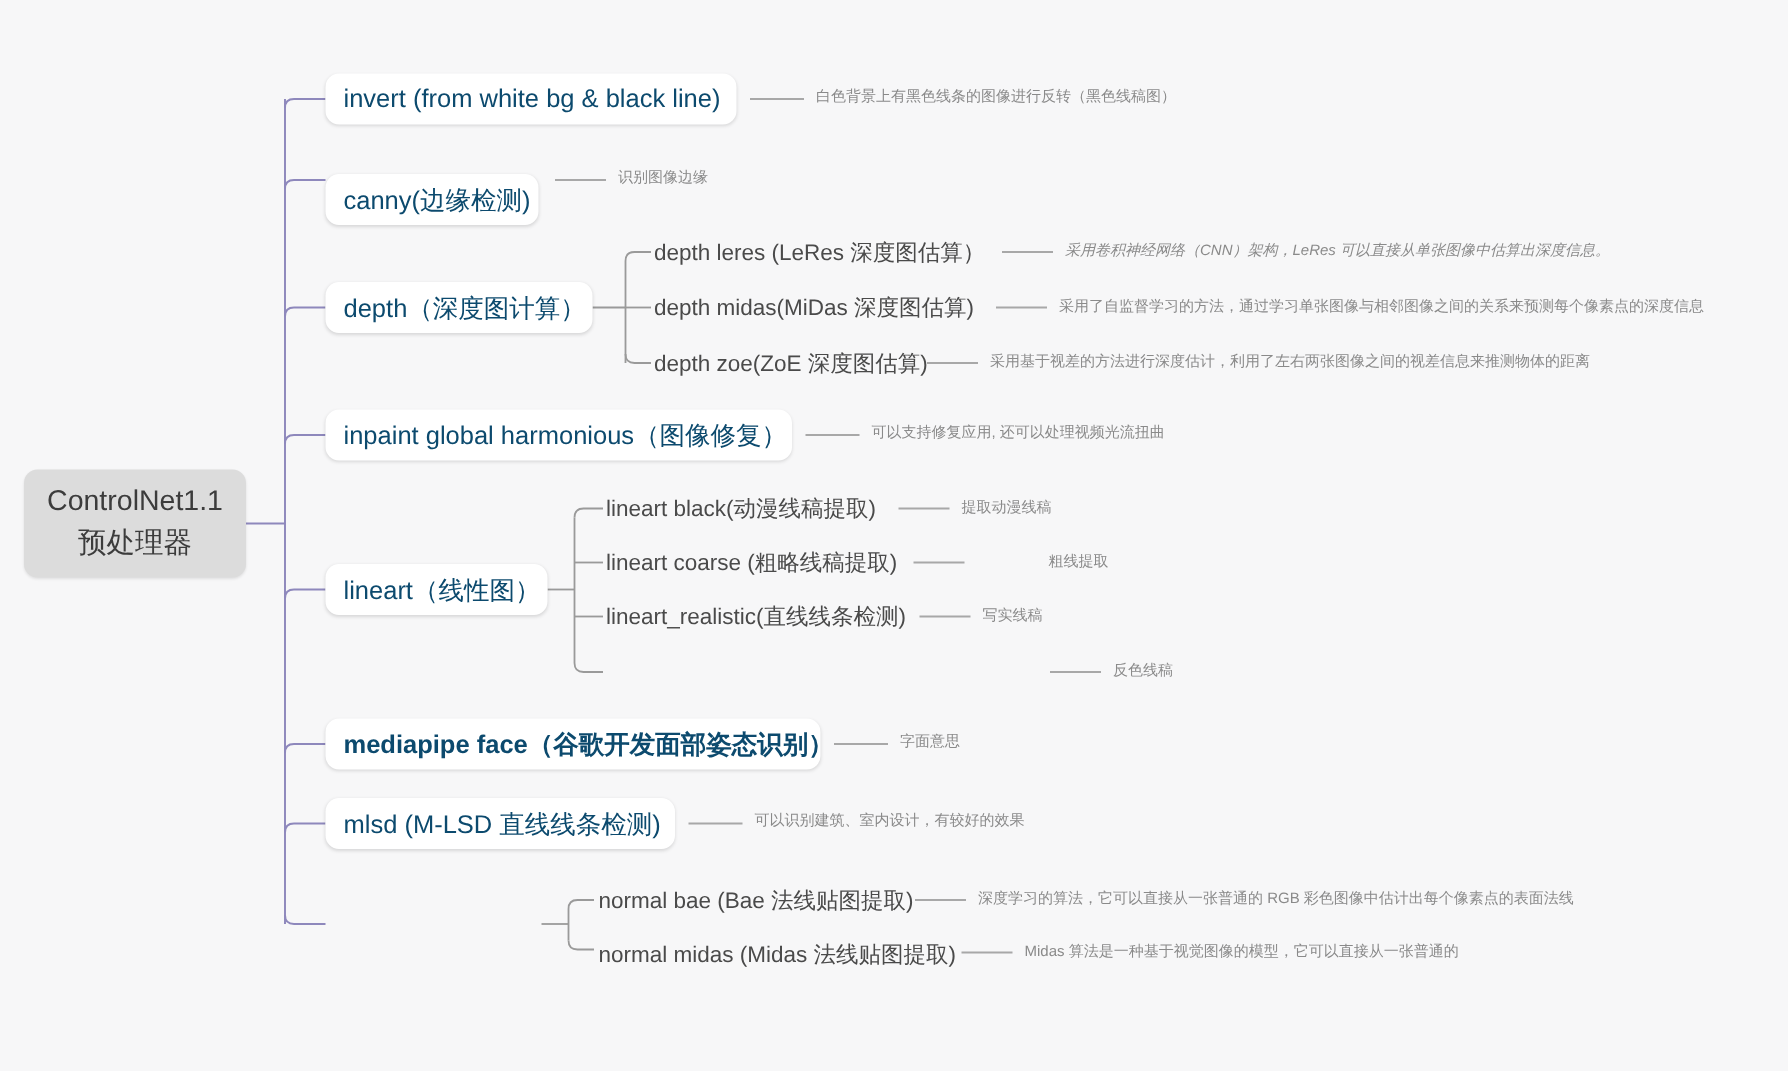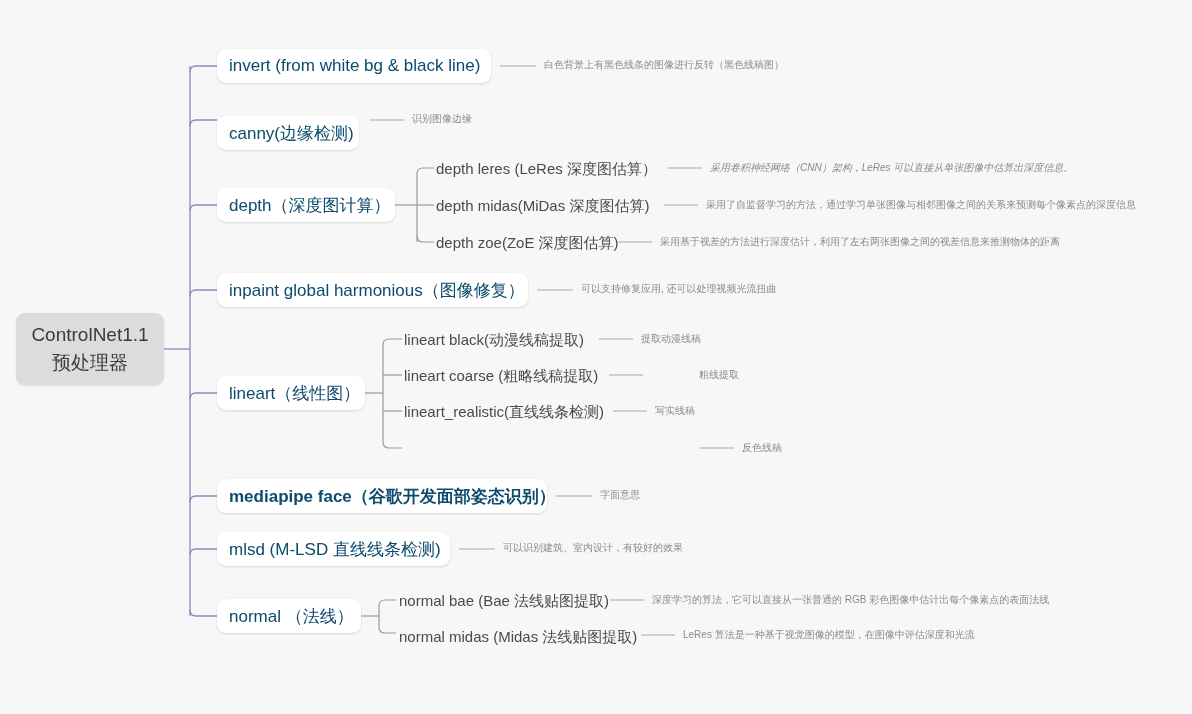--- a/index.html
+++ b/index.html
@@ -211,9 +211,6 @@
   </div>
   <div class="note" style="left:503px; top:543px;">可以识别建筑、室内设计，有较好的效果</div>
 
-  <div class="box-node" style="left:217px; top:599px; width:144px; height:34px;">
-    <span>normal （法线）</span>
-  </div>
 
   <div class="leaf-node" style="left:399px; top:593px;">
     <span>normal bae (Bae 法线贴图提取)</span>

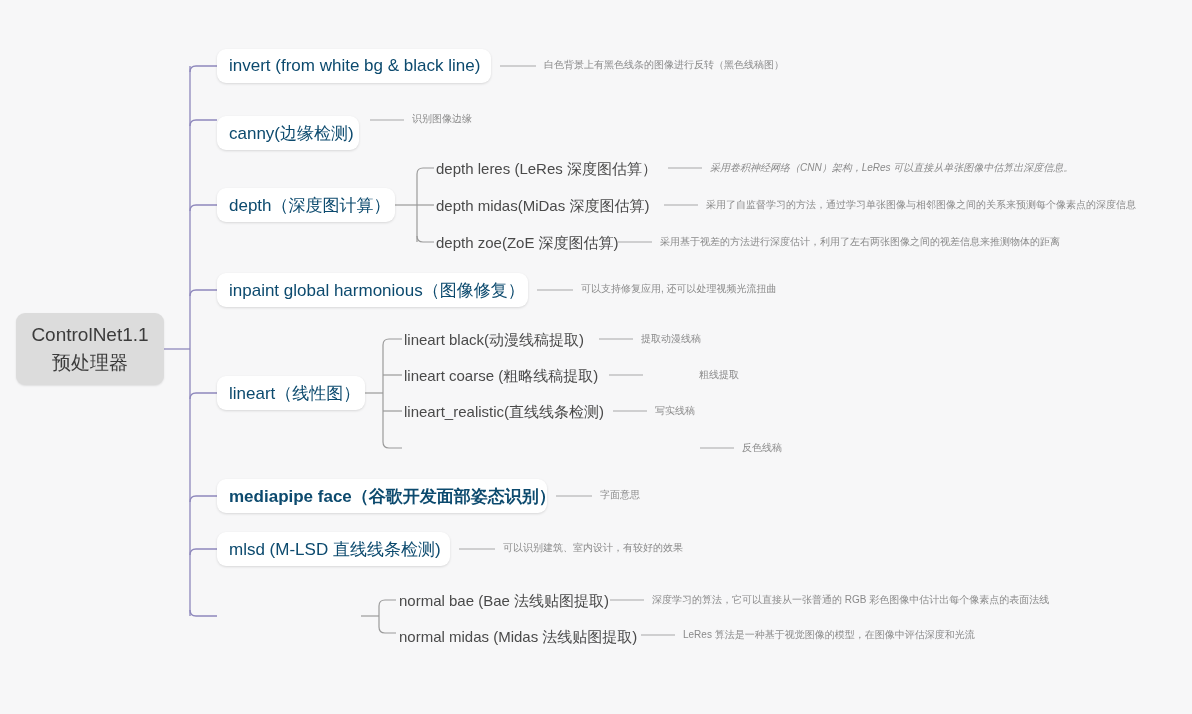--- a/index.html
+++ b/index.html
@@ -220,7 +220,7 @@
   <div class="leaf-node" style="left:399px; top:629px;">
     <span>normal midas (Midas 法线贴图提取)</span>
   </div>
-  <div class="note" style="left:683px; top:630px;">LeRes 算法是一种基于视觉图像的模型，在图像中评估深度和光流</div>
+  <div class="note" style="left:683px; top:630px;">Midas 算法是一种基于视觉图像的模型，它可以直接从一张普通的</div>
 
 </div>
 

